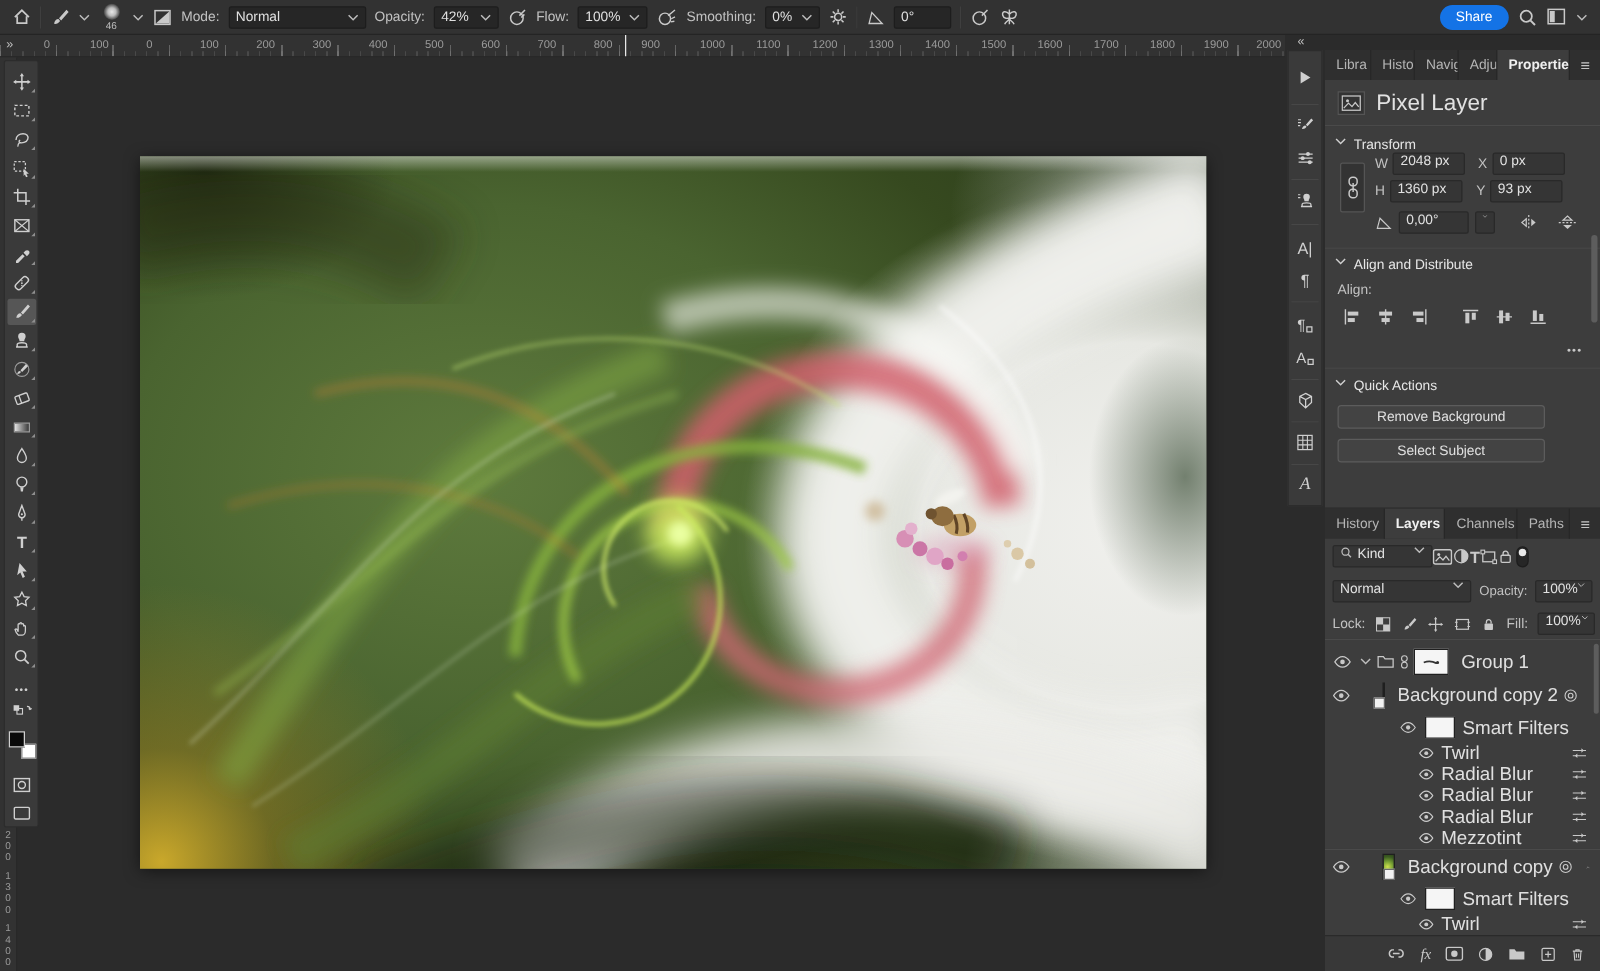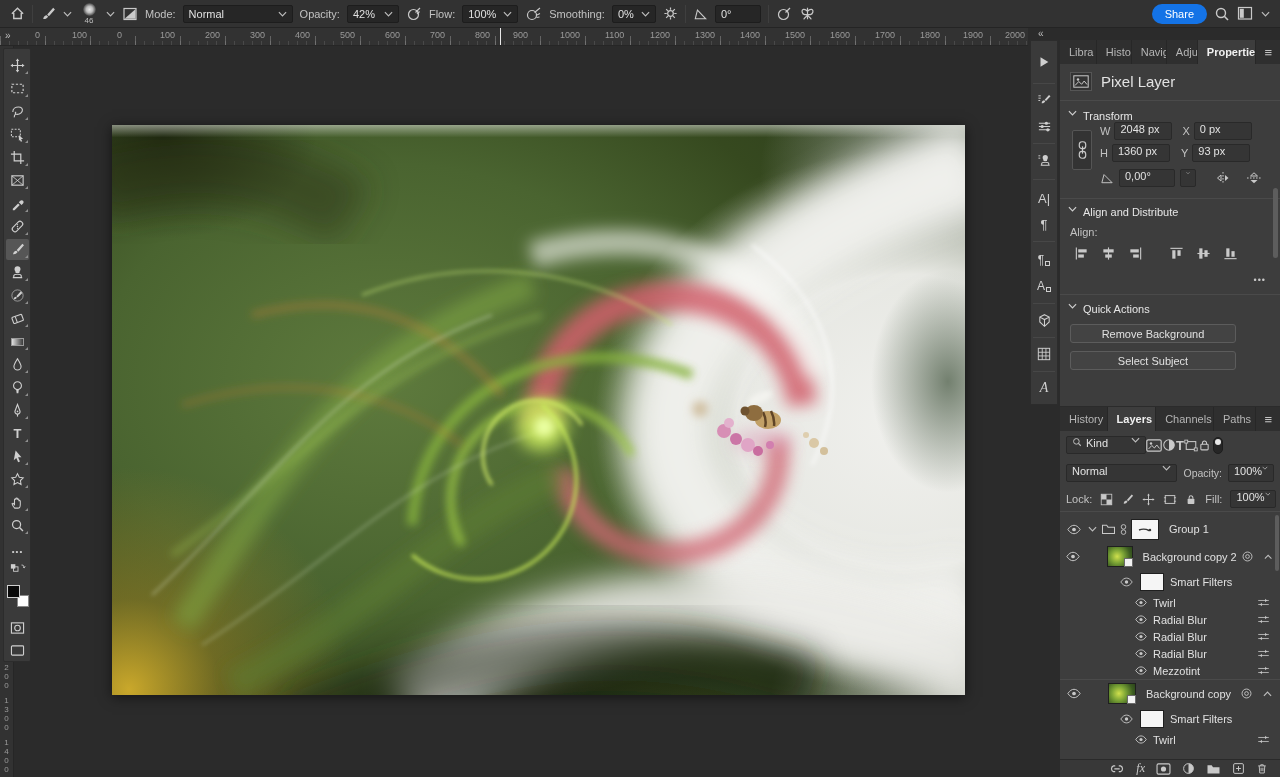--- a/index.html
+++ b/index.html
@@ -555,7 +555,7 @@
             <path d="M2 10.5 5.8 6.5 8.6 9.3 11.2 6 14 9.5" fill="none" stroke="currentColor"></path>
           </svg>
       </span>
-      <span style="font-size:15px;color:#e2e2e2">Pixel Layer</span>
+      <span style="font-size:18px;color:#e2e2e2">Pixel Layer</span>
     </div>
     <div class="divider" style="top:60px"></div>
     <div class="abs sechdr" style="left:8px;top:70px">

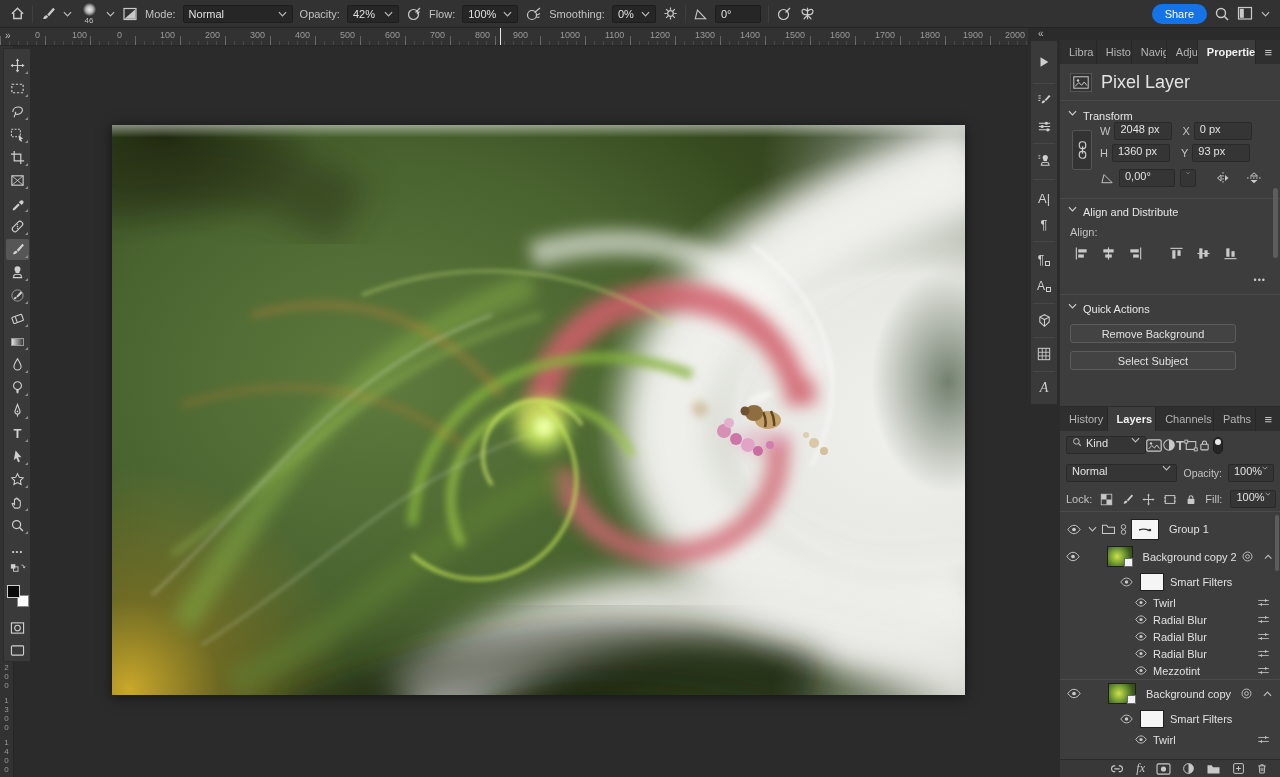--- a/index.html
+++ b/index.html
@@ -93,7 +93,7 @@
   
   #layers { left:1060px; top:407px; width:220px; height:370px; }
   .lrow { position:absolute; left:0; right:0; display:flex; align-items:center; cursor:pointer; }
-  .lname { font-size:11px; color:#e0e0e0; white-space:nowrap; }
+  .lname { font-size:15px; color:#e0e0e0; white-space:nowrap; }
   .thumb { border:1px solid #1f1f1f; background:radial-gradient(circle at 38% 50%, #cfe04d 0%, #7aa335 38%, #3c5c21 75%, #2c451a 100%); position:relative; }
   .thumb .so-badge { position:absolute; right:-1px; bottom:-1px; width:9px; height:9px; background:#f2f2f2;
                      border:1px solid #6a6a6a; }

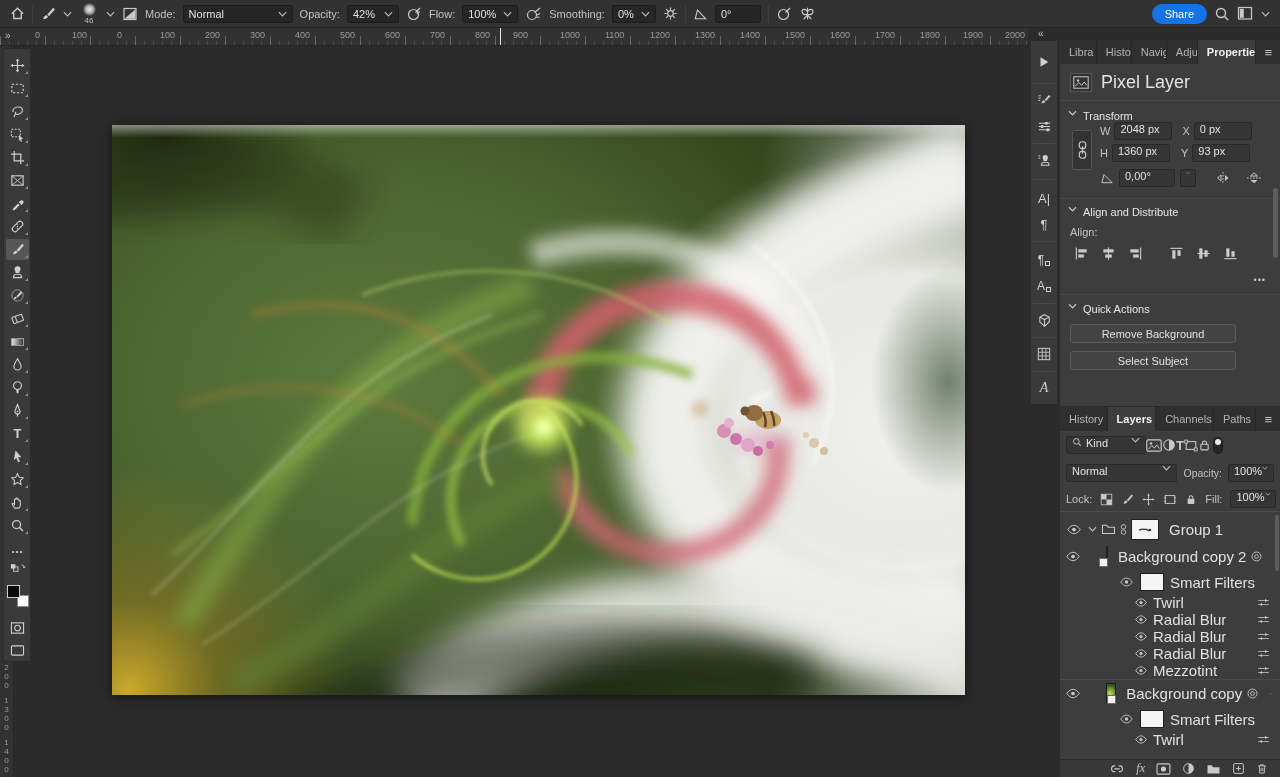--- a/index.html
+++ b/index.html
@@ -99,7 +99,7 @@
                      border:1px solid #6a6a6a; }
   .maskthumb { background:#f5f5f5; border:1px solid #1f1f1f; }
   .eyebox { width:16px; display:flex; justify-content:center; }
-  #layers-bottom { position:absolute; left:0; right:0; bottom:0; height:18px; background:#383838;
+  #layers-bottom { position:absolute; left:0; right:0; bottom:0; height:29px; background:#383838;
                    border-top:1px solid #2a2a2a; display:flex; align-items:center; justify-content:flex-end;
                    gap:11px; padding:0 12px; }
   #layers-bottom .ic { cursor:pointer; }

